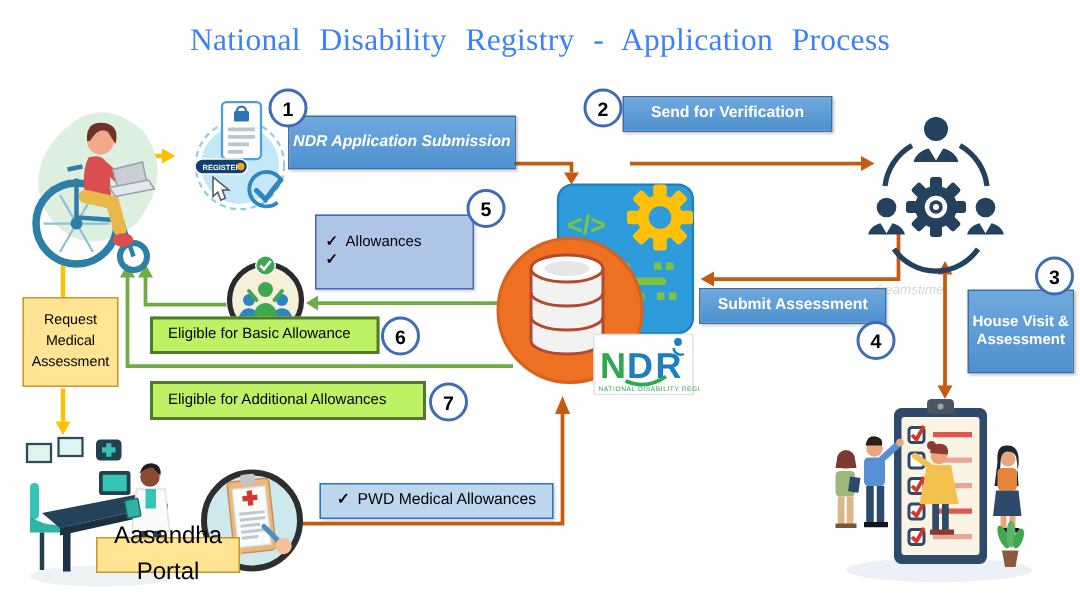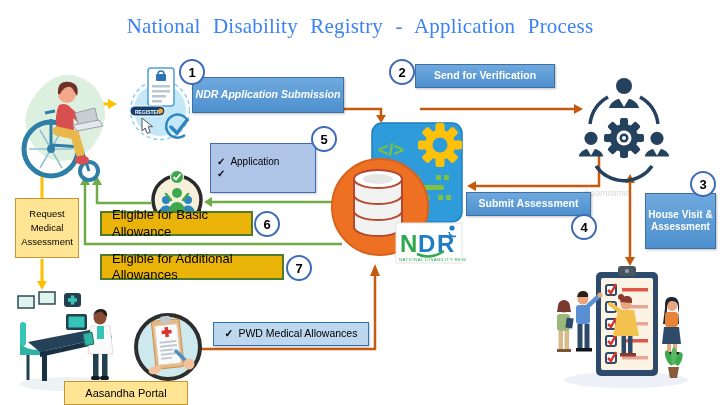--- a/index.html
+++ b/index.html
@@ -385,7 +385,7 @@
   <div class="pbox note" style="left:210px;top:143px;width:106px;height:50px;">
     <div class="chkrow">
       <span class="chk">✓</span>
-      <span>Application</span>
+      <span>Allowances</span>
     </div>
     <div class="chkrow">
       <span class="chk">✓</span>

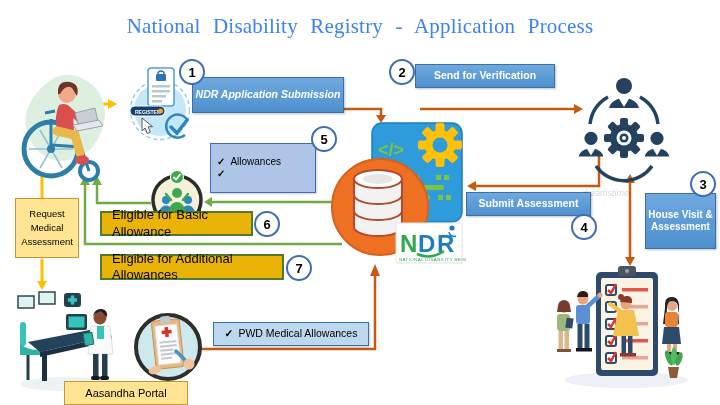--- a/index.html
+++ b/index.html
@@ -15,7 +15,7 @@
   .blue{background:linear-gradient(180deg,#6FA9DE 0%,#4E90CE 100%);
         border:1px solid #3E6FA3;color:#fff;font-size:10.5px;font-weight:700;
         box-shadow:1px 1px 2px rgba(0,0,0,.25);}
-  .green{background:#eab308;border:2px solid #4F7A30;color:#000;font-size:13px;
+  .green{background:#bef264;border:2px solid #4F7A30;color:#000;font-size:10px;
          justify-content:flex-start;padding-left:10px;text-align:left;}
   .yellow{background:#FFE493;border:1.5px solid #C9962E;color:#000;font-size:9.5px;
           line-height:1.5;padding:2px;}

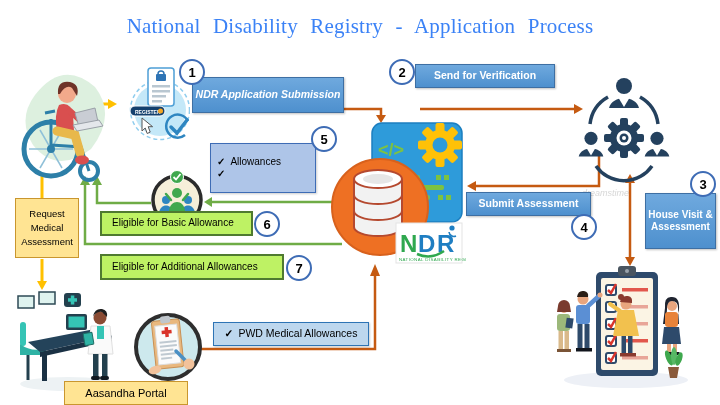--- a/index.html
+++ b/index.html
@@ -396,7 +396,7 @@
   <div class="pbox yellow" style="left:15px;top:198px;width:64px;height:60px;">Request Medical Assessment</div>
 
   <div class="pbox green" style="left:100px;top:254px;width:184px;height:26px;">Eligible for Additional Allowances</div>
-  <div class="pbox yellow" style="left:64px;top:381px;width:124px;height:24px;font-size:11px;">Aasandha Portal</div>
+  <div class="pbox yellow" style="left:64px;top:358px;width:96px;height:24px;font-size:16px;">Aasandha Portal</div>
 
   <div class="pbox note2" style="left:213px;top:322px;width:156px;height:24px;">
     <span class="chkrow">

